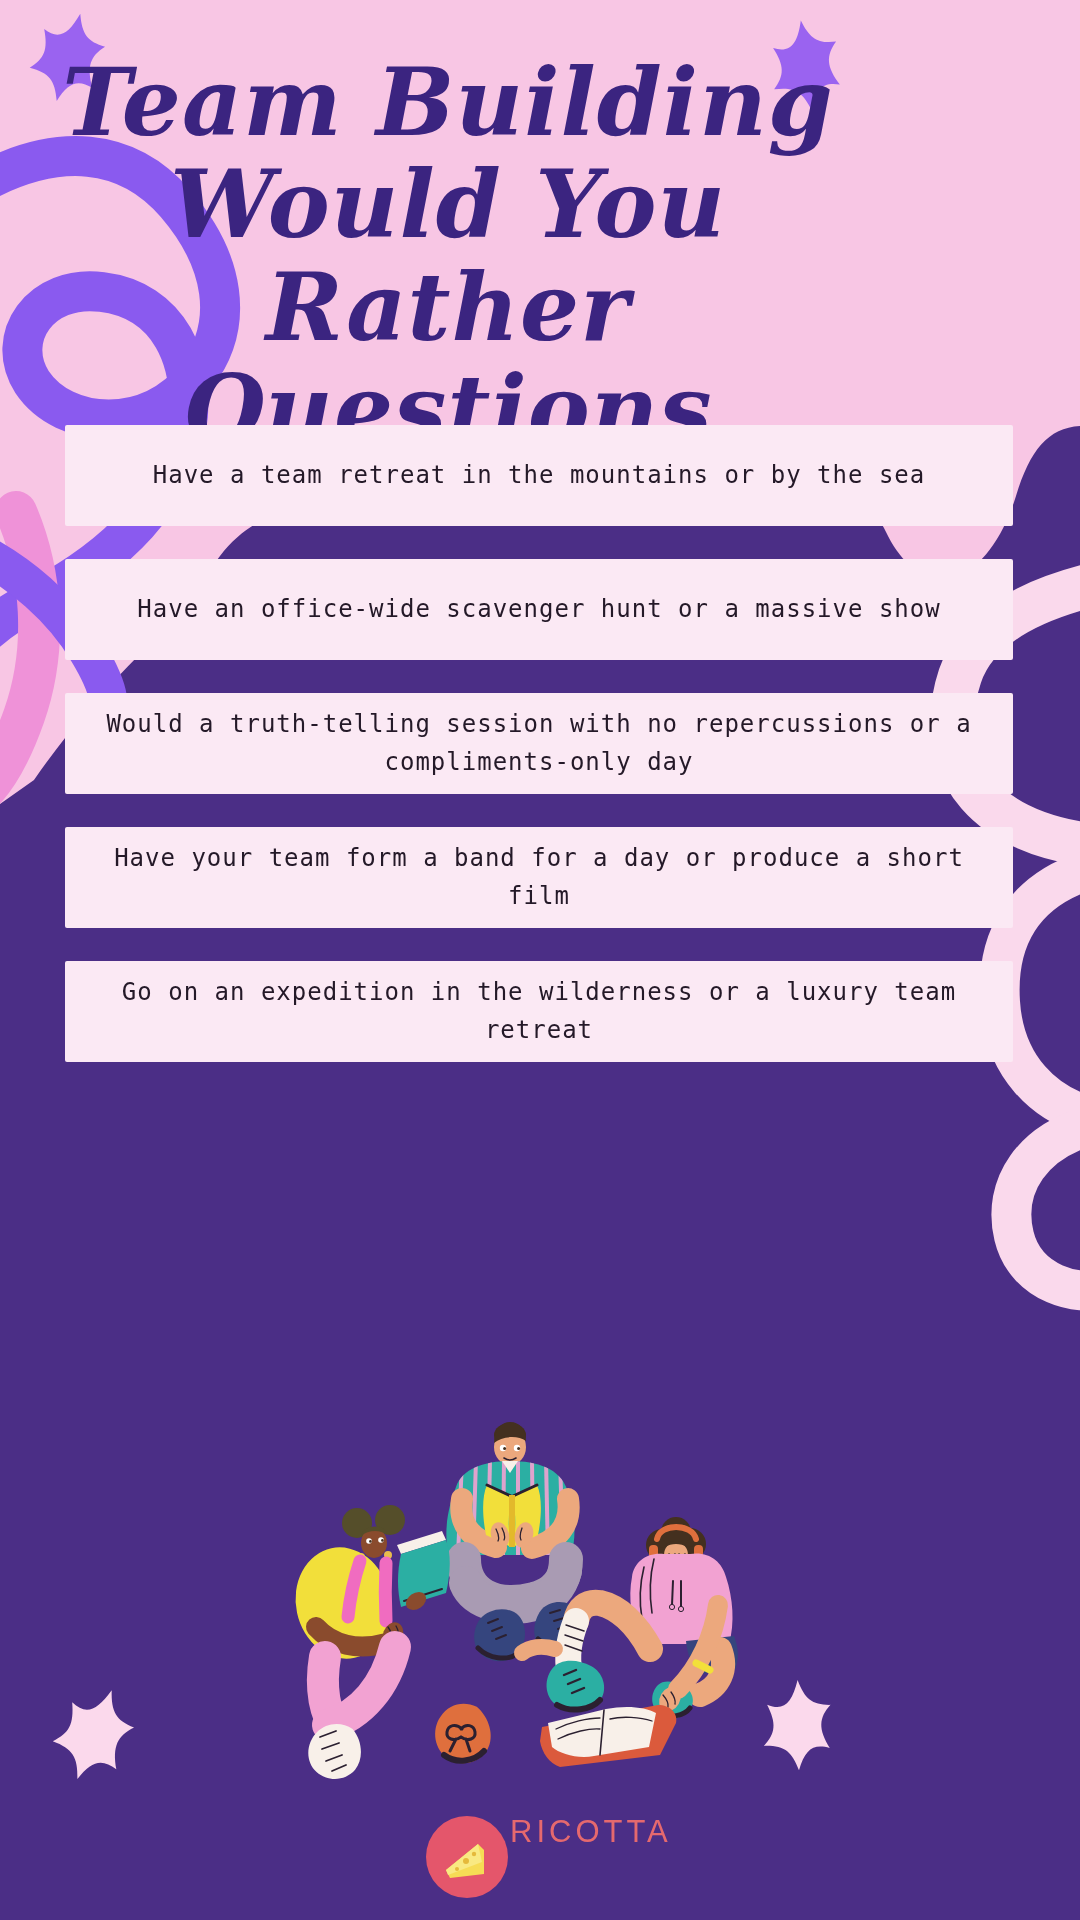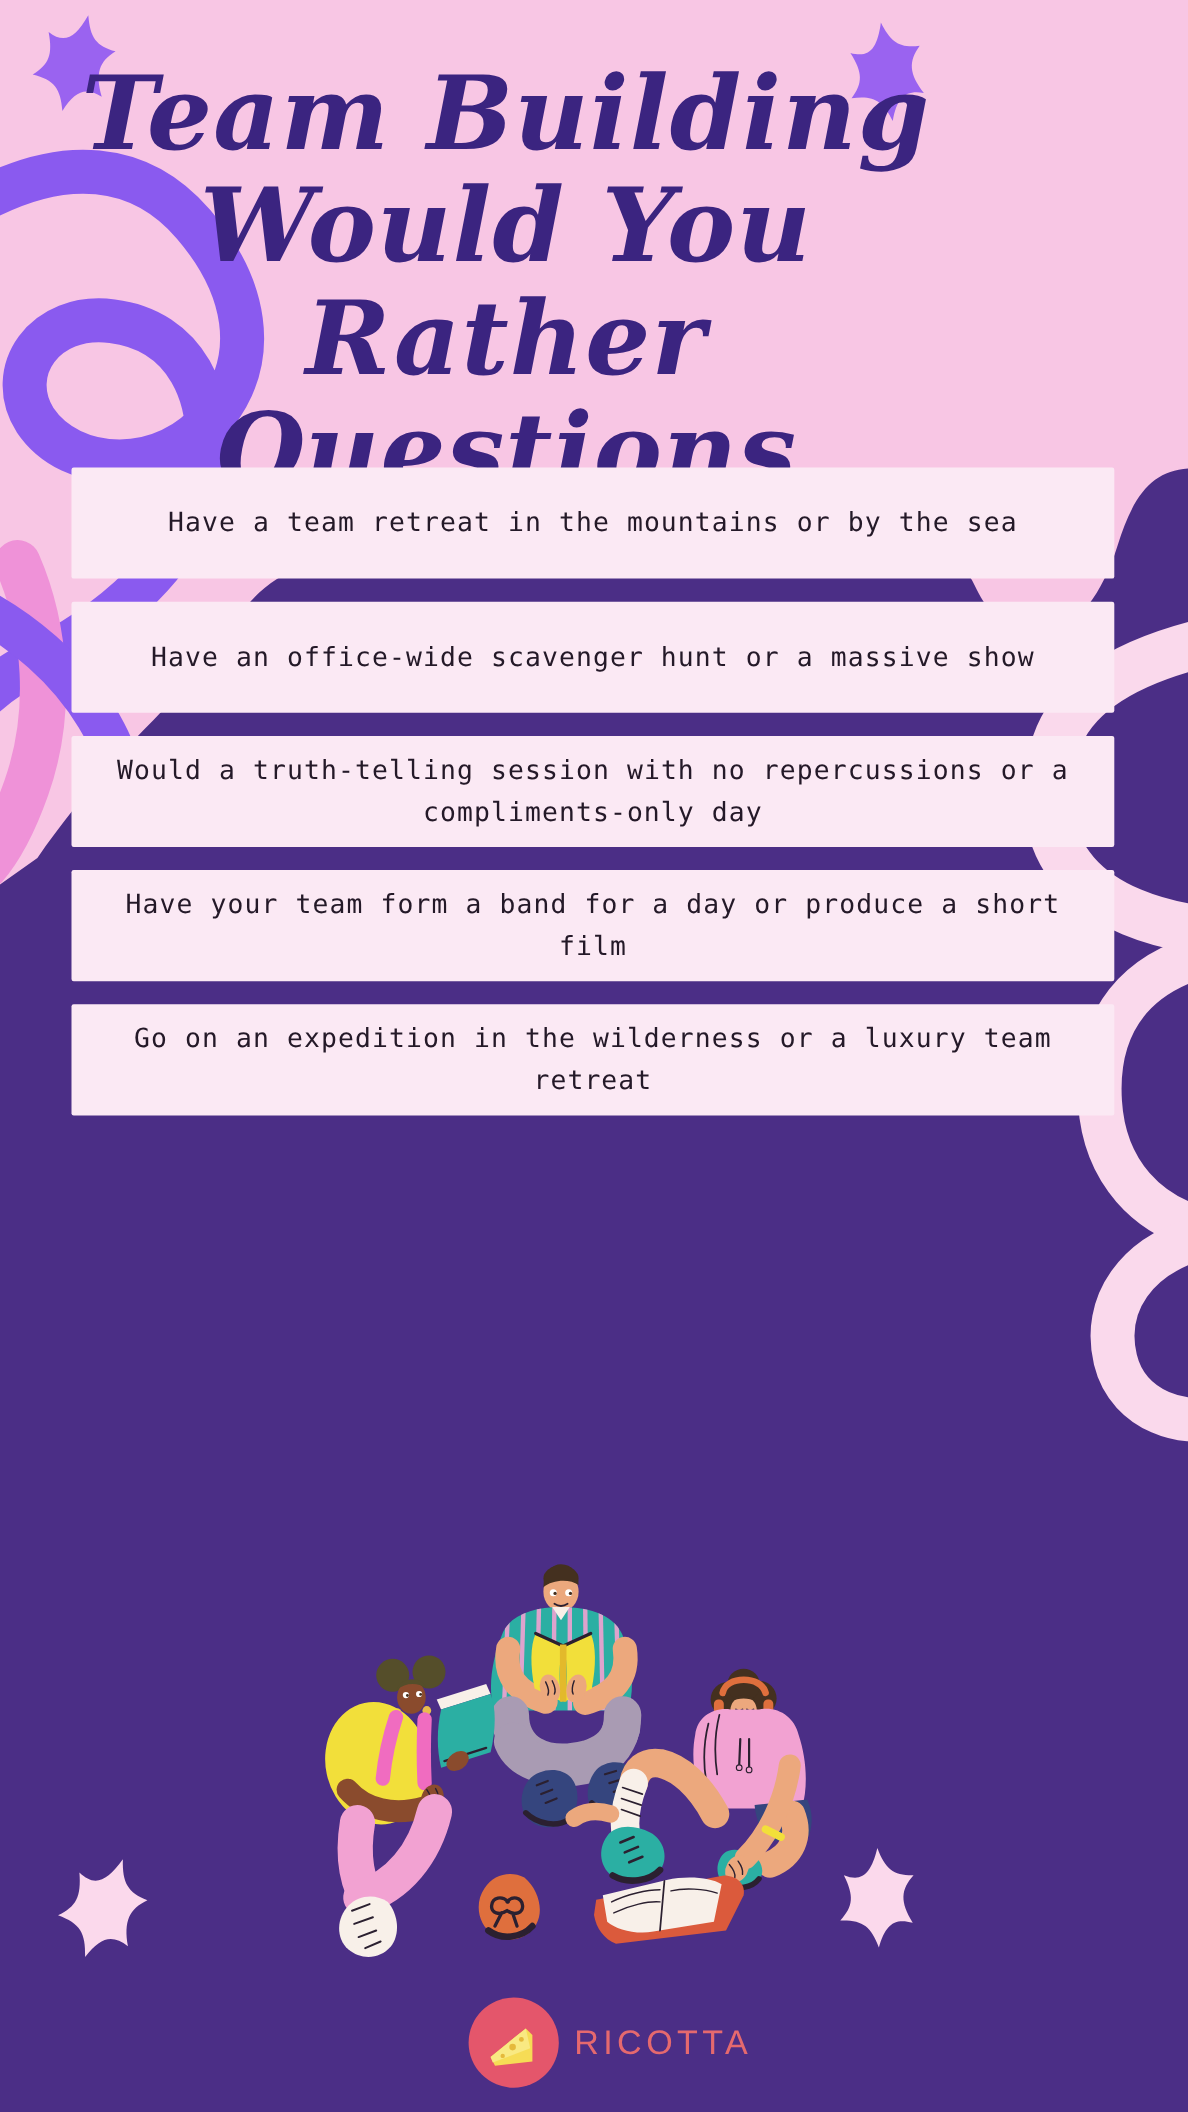--- a/index.html
+++ b/index.html
@@ -27,7 +27,6 @@
     font-family:"DejaVu Serif",serif;font-style:italic;font-weight:bold;
     font-size:93px;line-height:1.1;letter-spacing:1px;
     color:var(--title_color,#3B2480);
-    padding-left:12px;
   }
   
   .cards{

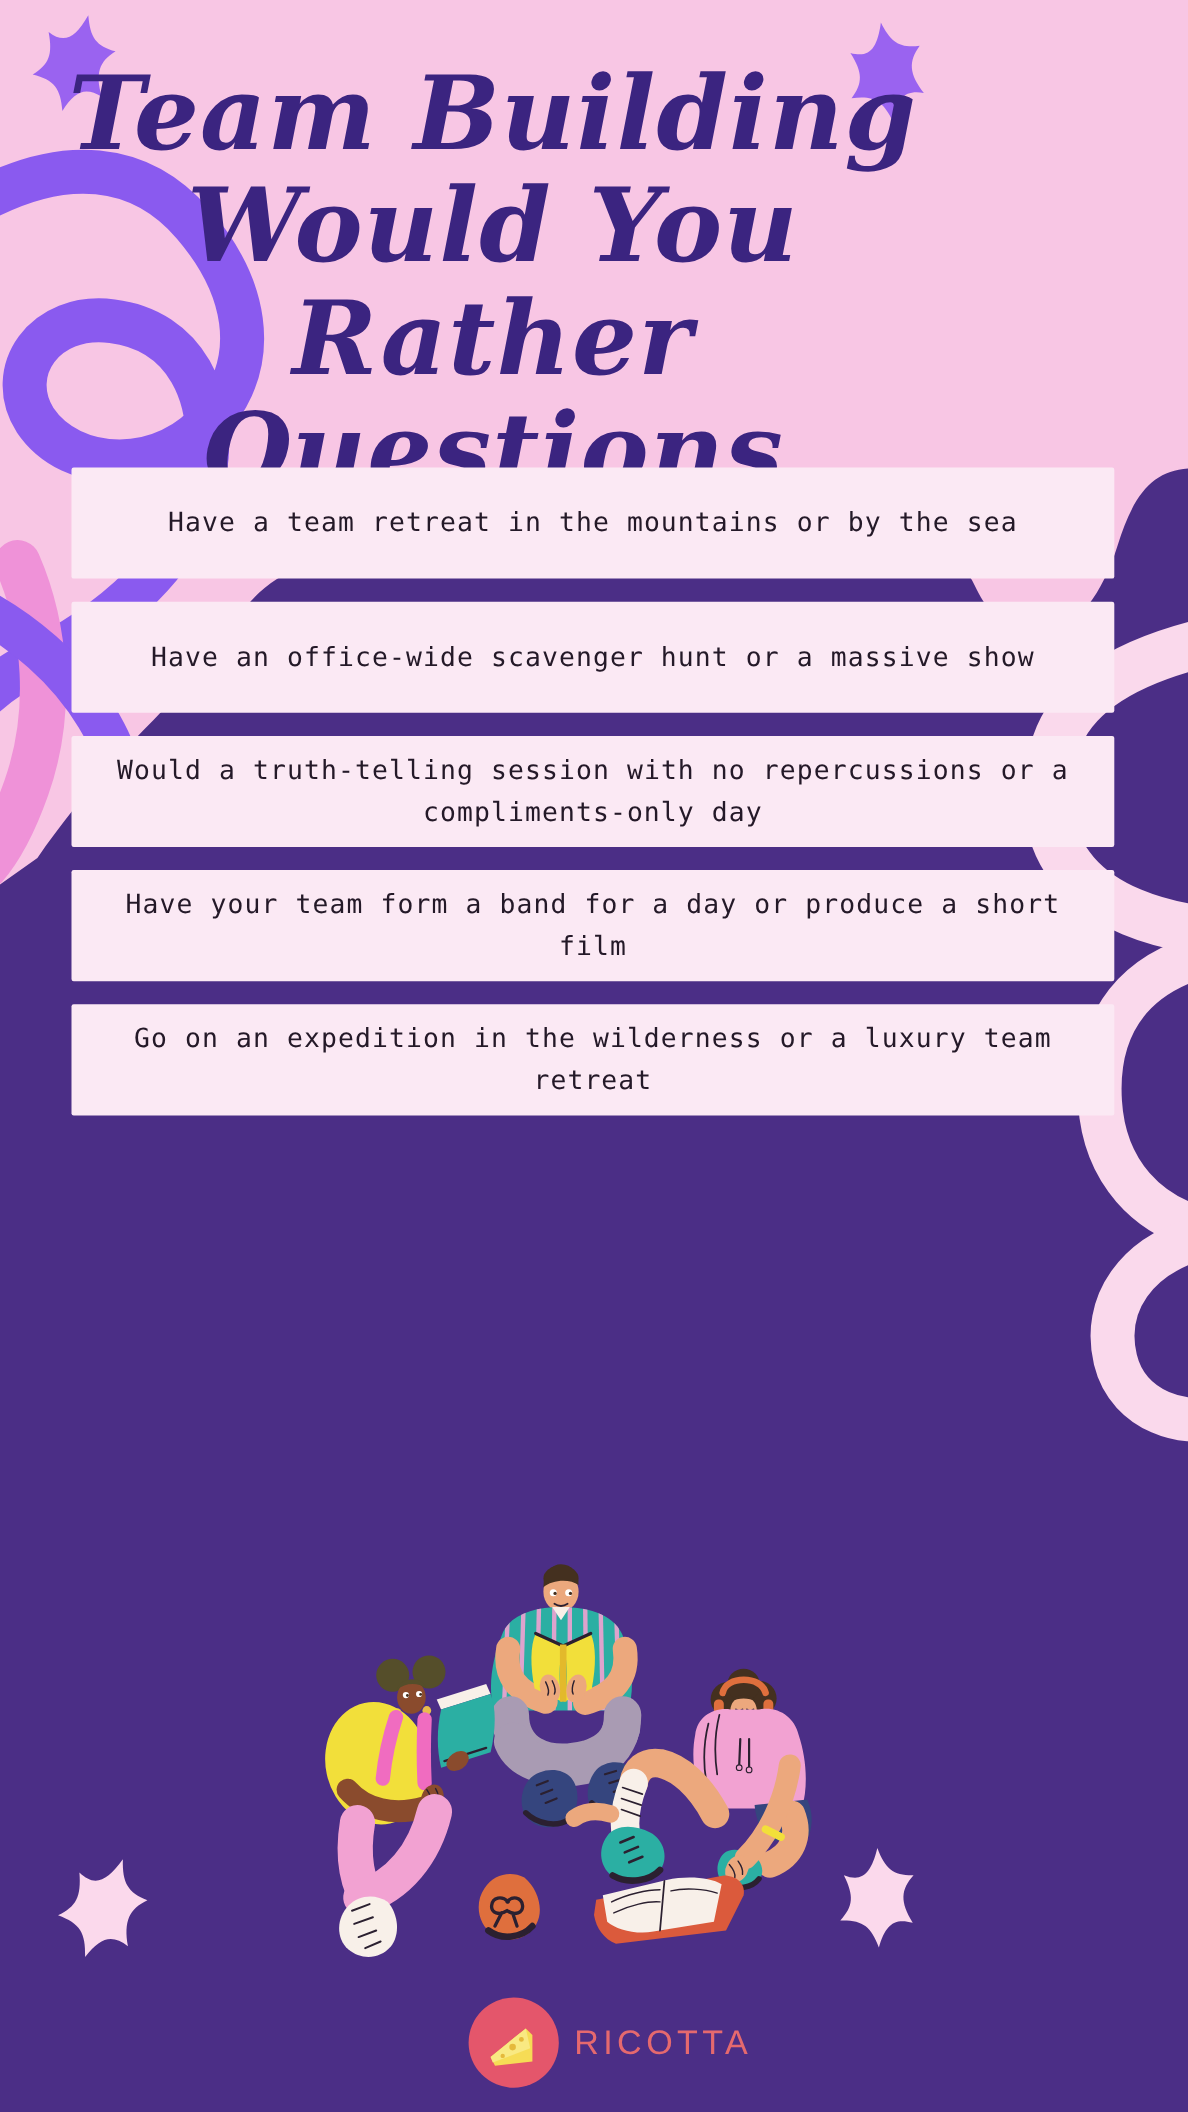--- a/index.html
+++ b/index.html
@@ -31,7 +31,7 @@
   
   .cards{
     position:absolute;left:65px;top:425px;width:948px;
-    display:flex;flex-direction:column;gap:21px;
+    display:flex;flex-direction:column;gap:33px;
   }
   .card{
     height:101px;border-radius:2px;

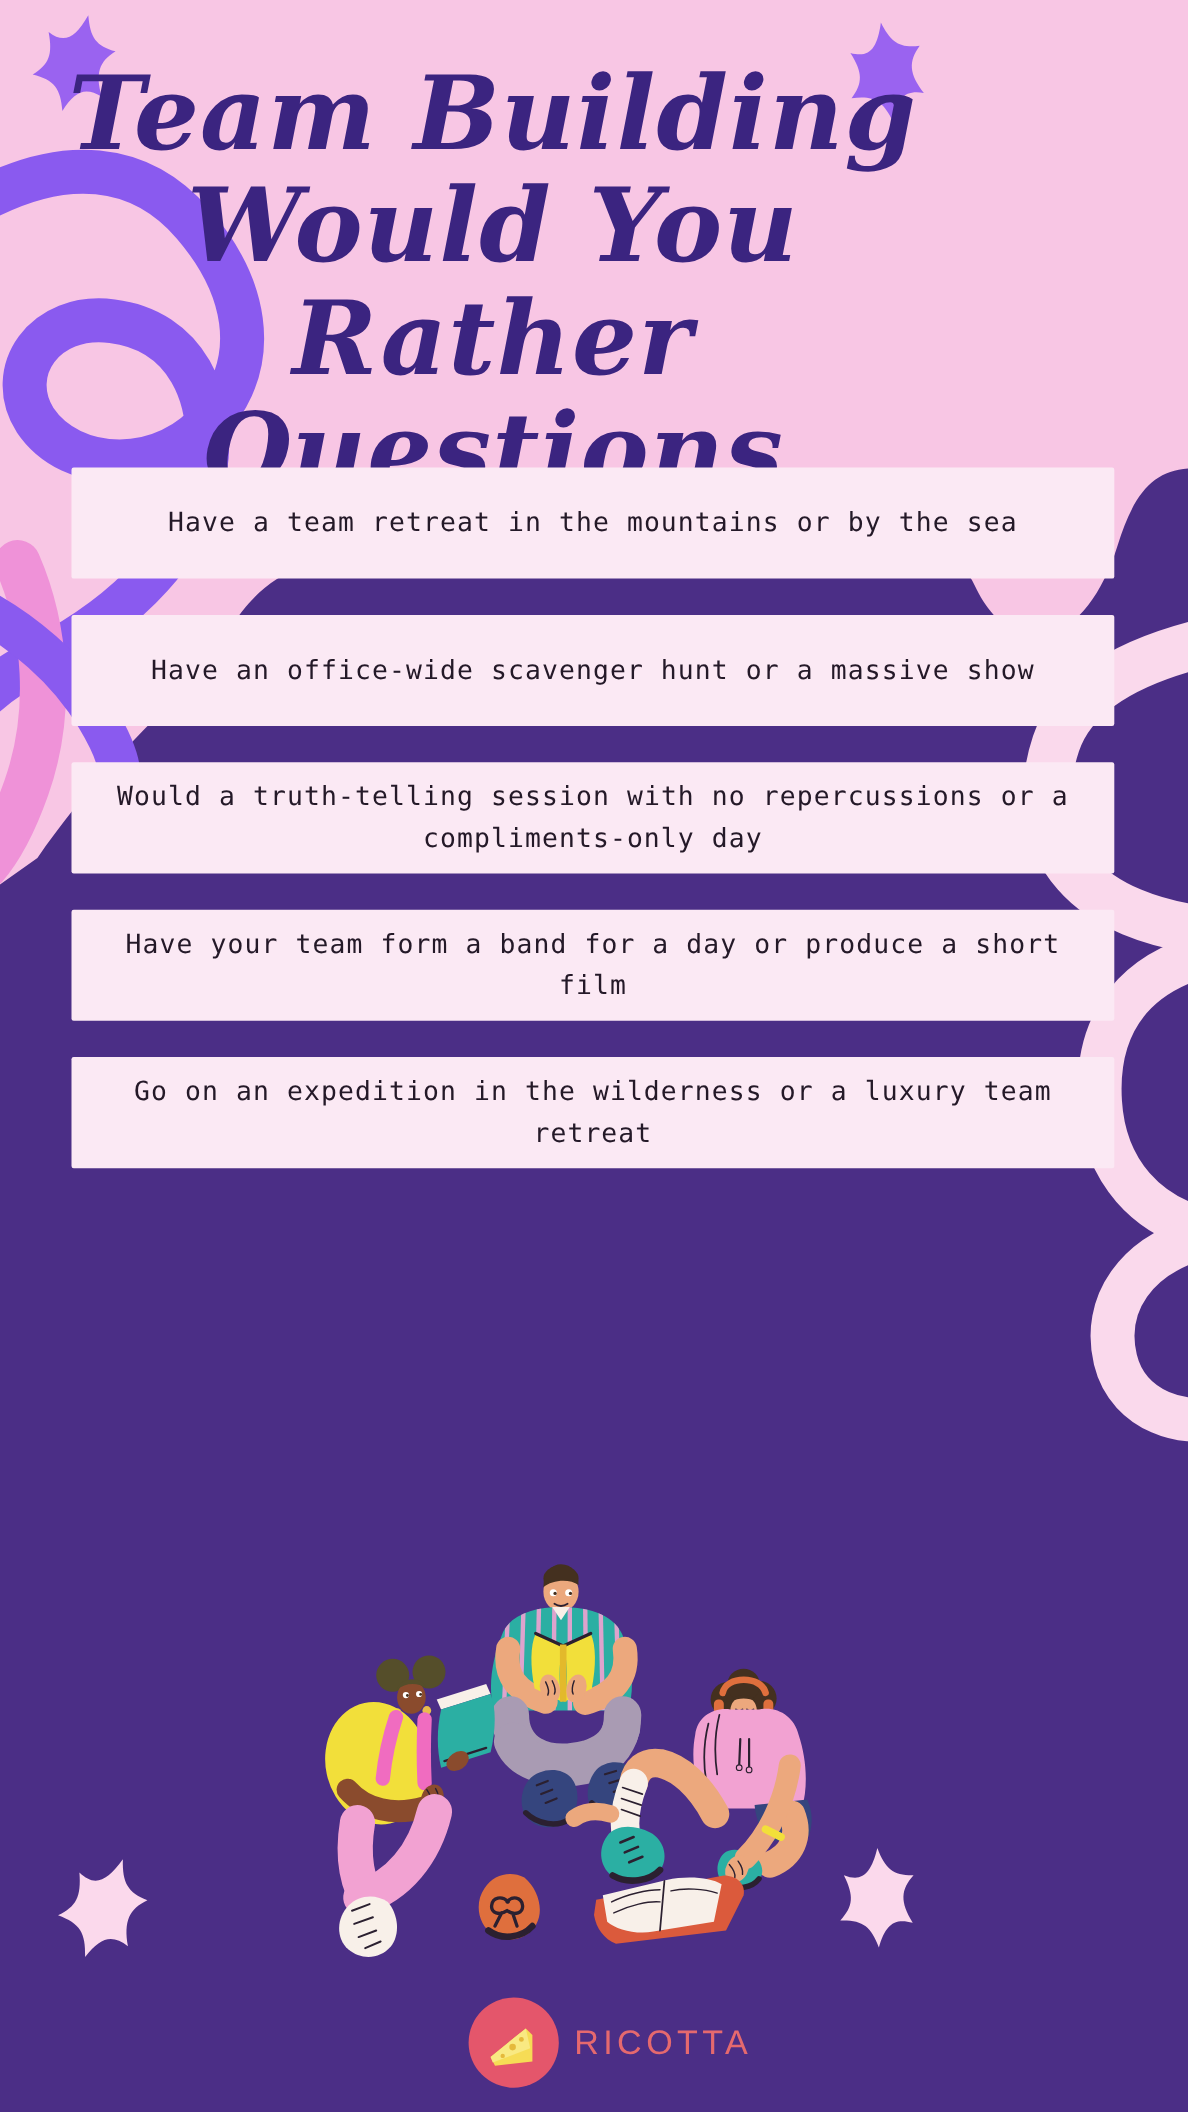--- a/index.html
+++ b/index.html
@@ -64,7 +64,7 @@
   
   .logo{
     position:absolute;left:424px;top:1814px;
-    display:flex;align-items:center;gap:12px;
+    display:flex;
   }
   .wordmark{
     font-family:"Liberation Sans",sans-serif;

